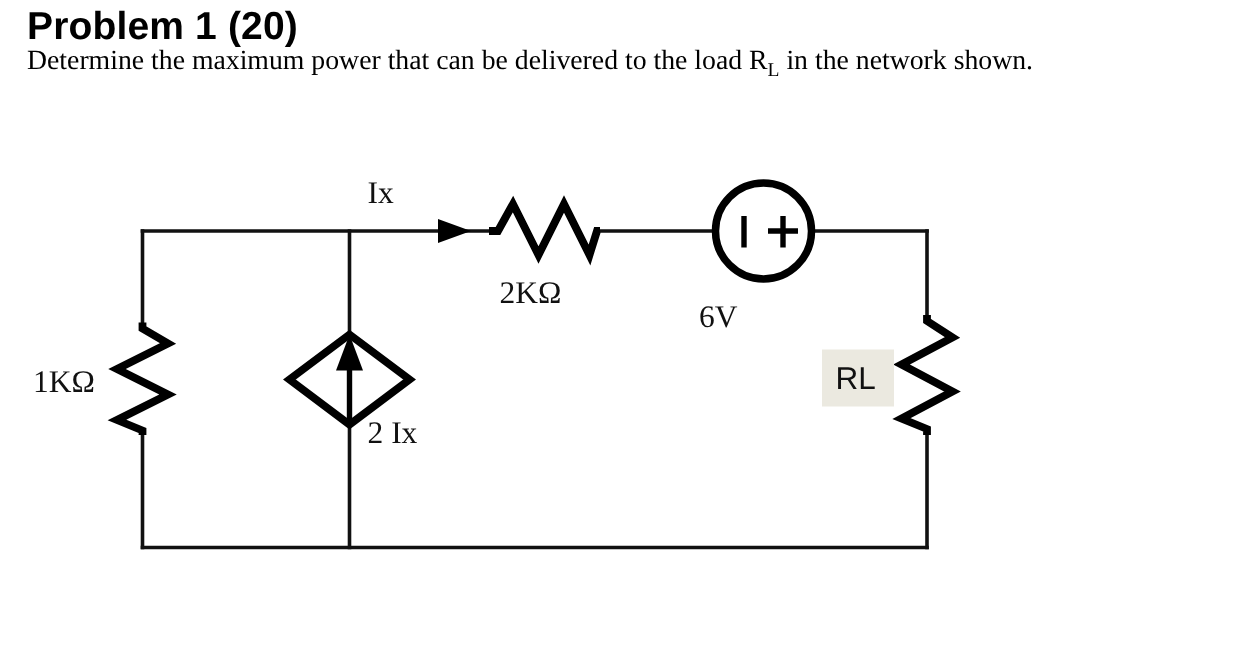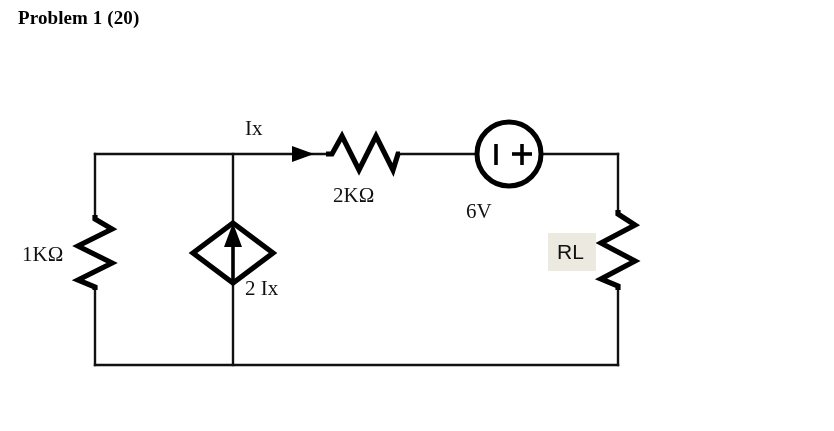--- a/index.html
+++ b/index.html
@@ -25,9 +25,9 @@
     width: 800px;
   }
   .problem-title {
-    font-family: Liberation Serif, serif;
+    font-family: Liberation Sans, sans-serif;
     font-weight: bold;
-    font-size: 19px;
+    font-size: 26px;
     line-height: 23px;
     margin: 0 0 1px 0;
     letter-spacing: 0.1px;

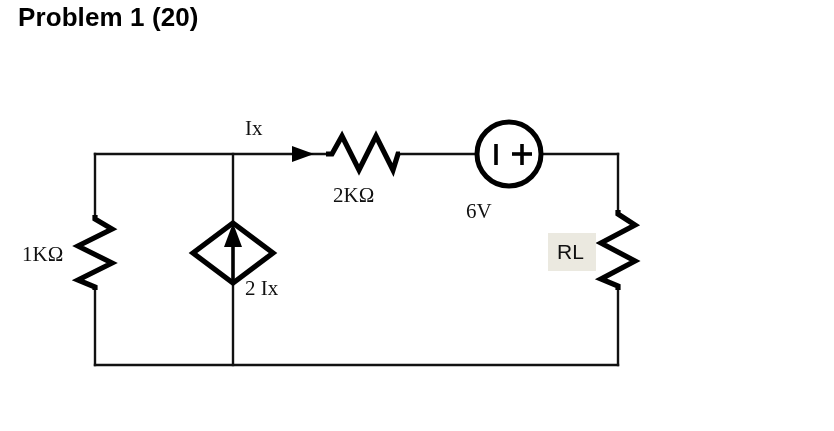--- a/index.html
+++ b/index.html
@@ -105,6 +105,9 @@
 
 <div id="problem-header">
   <p class="problem-title">Problem 1 (20)</p>
+  <p class="problem-statement">
+    <span>Determine the maximum power that can be delivered to the load R</span><span class="sub">L</span><span> in the network shown.</span>
+  </p>
 </div>
 
 <div id="circuit-figure">

